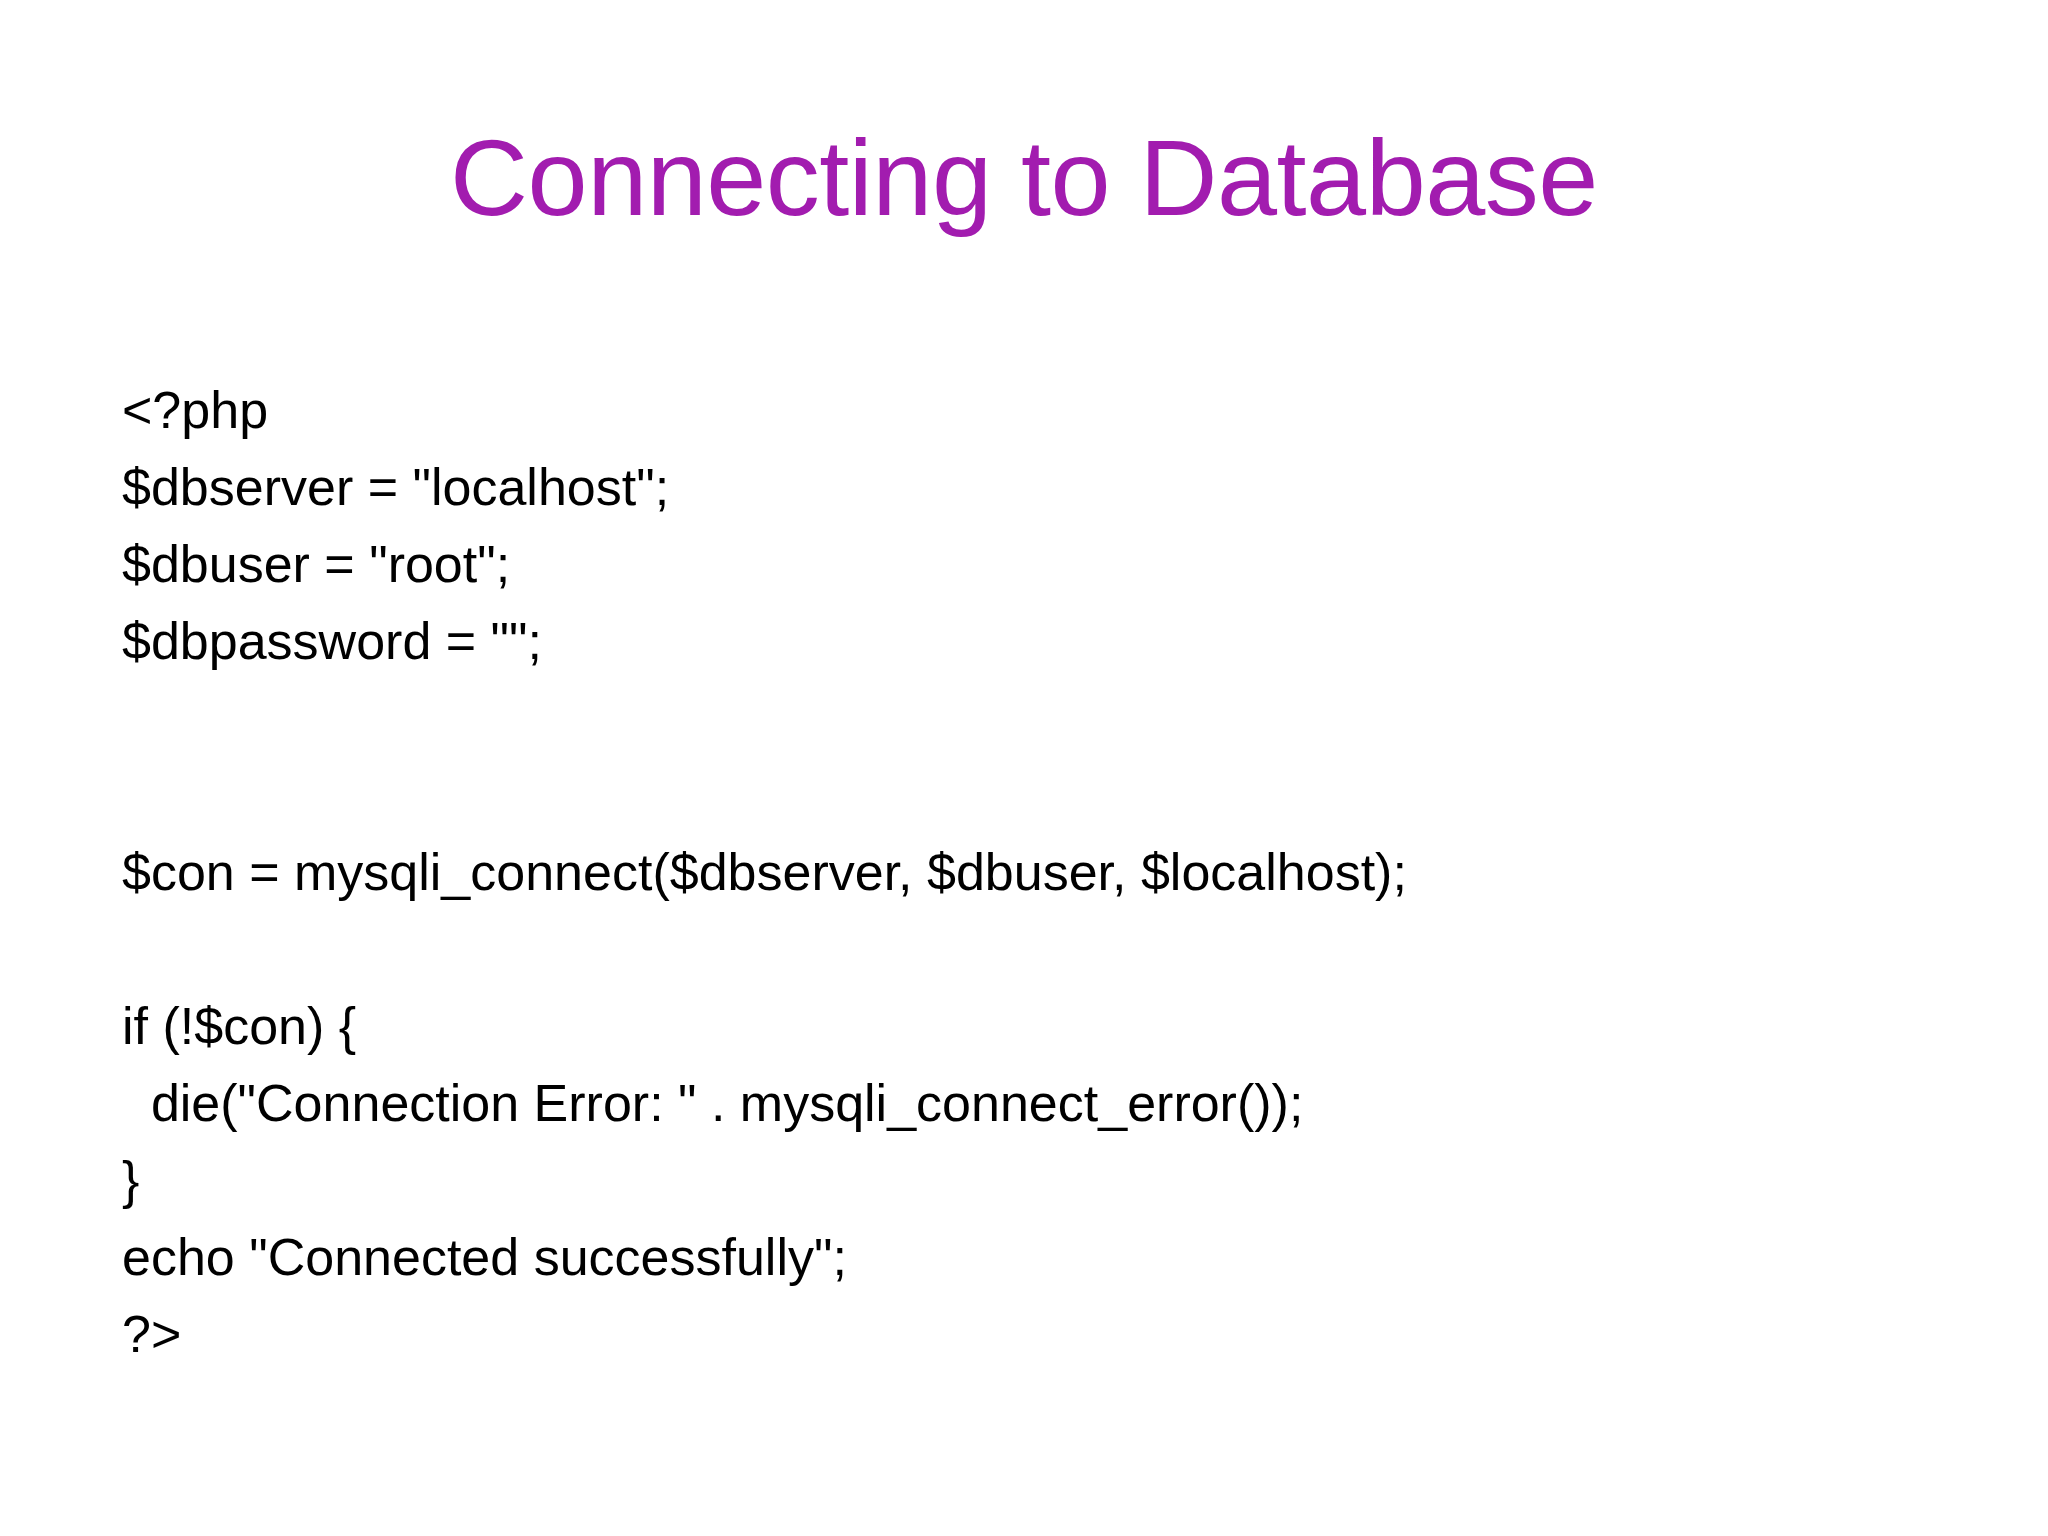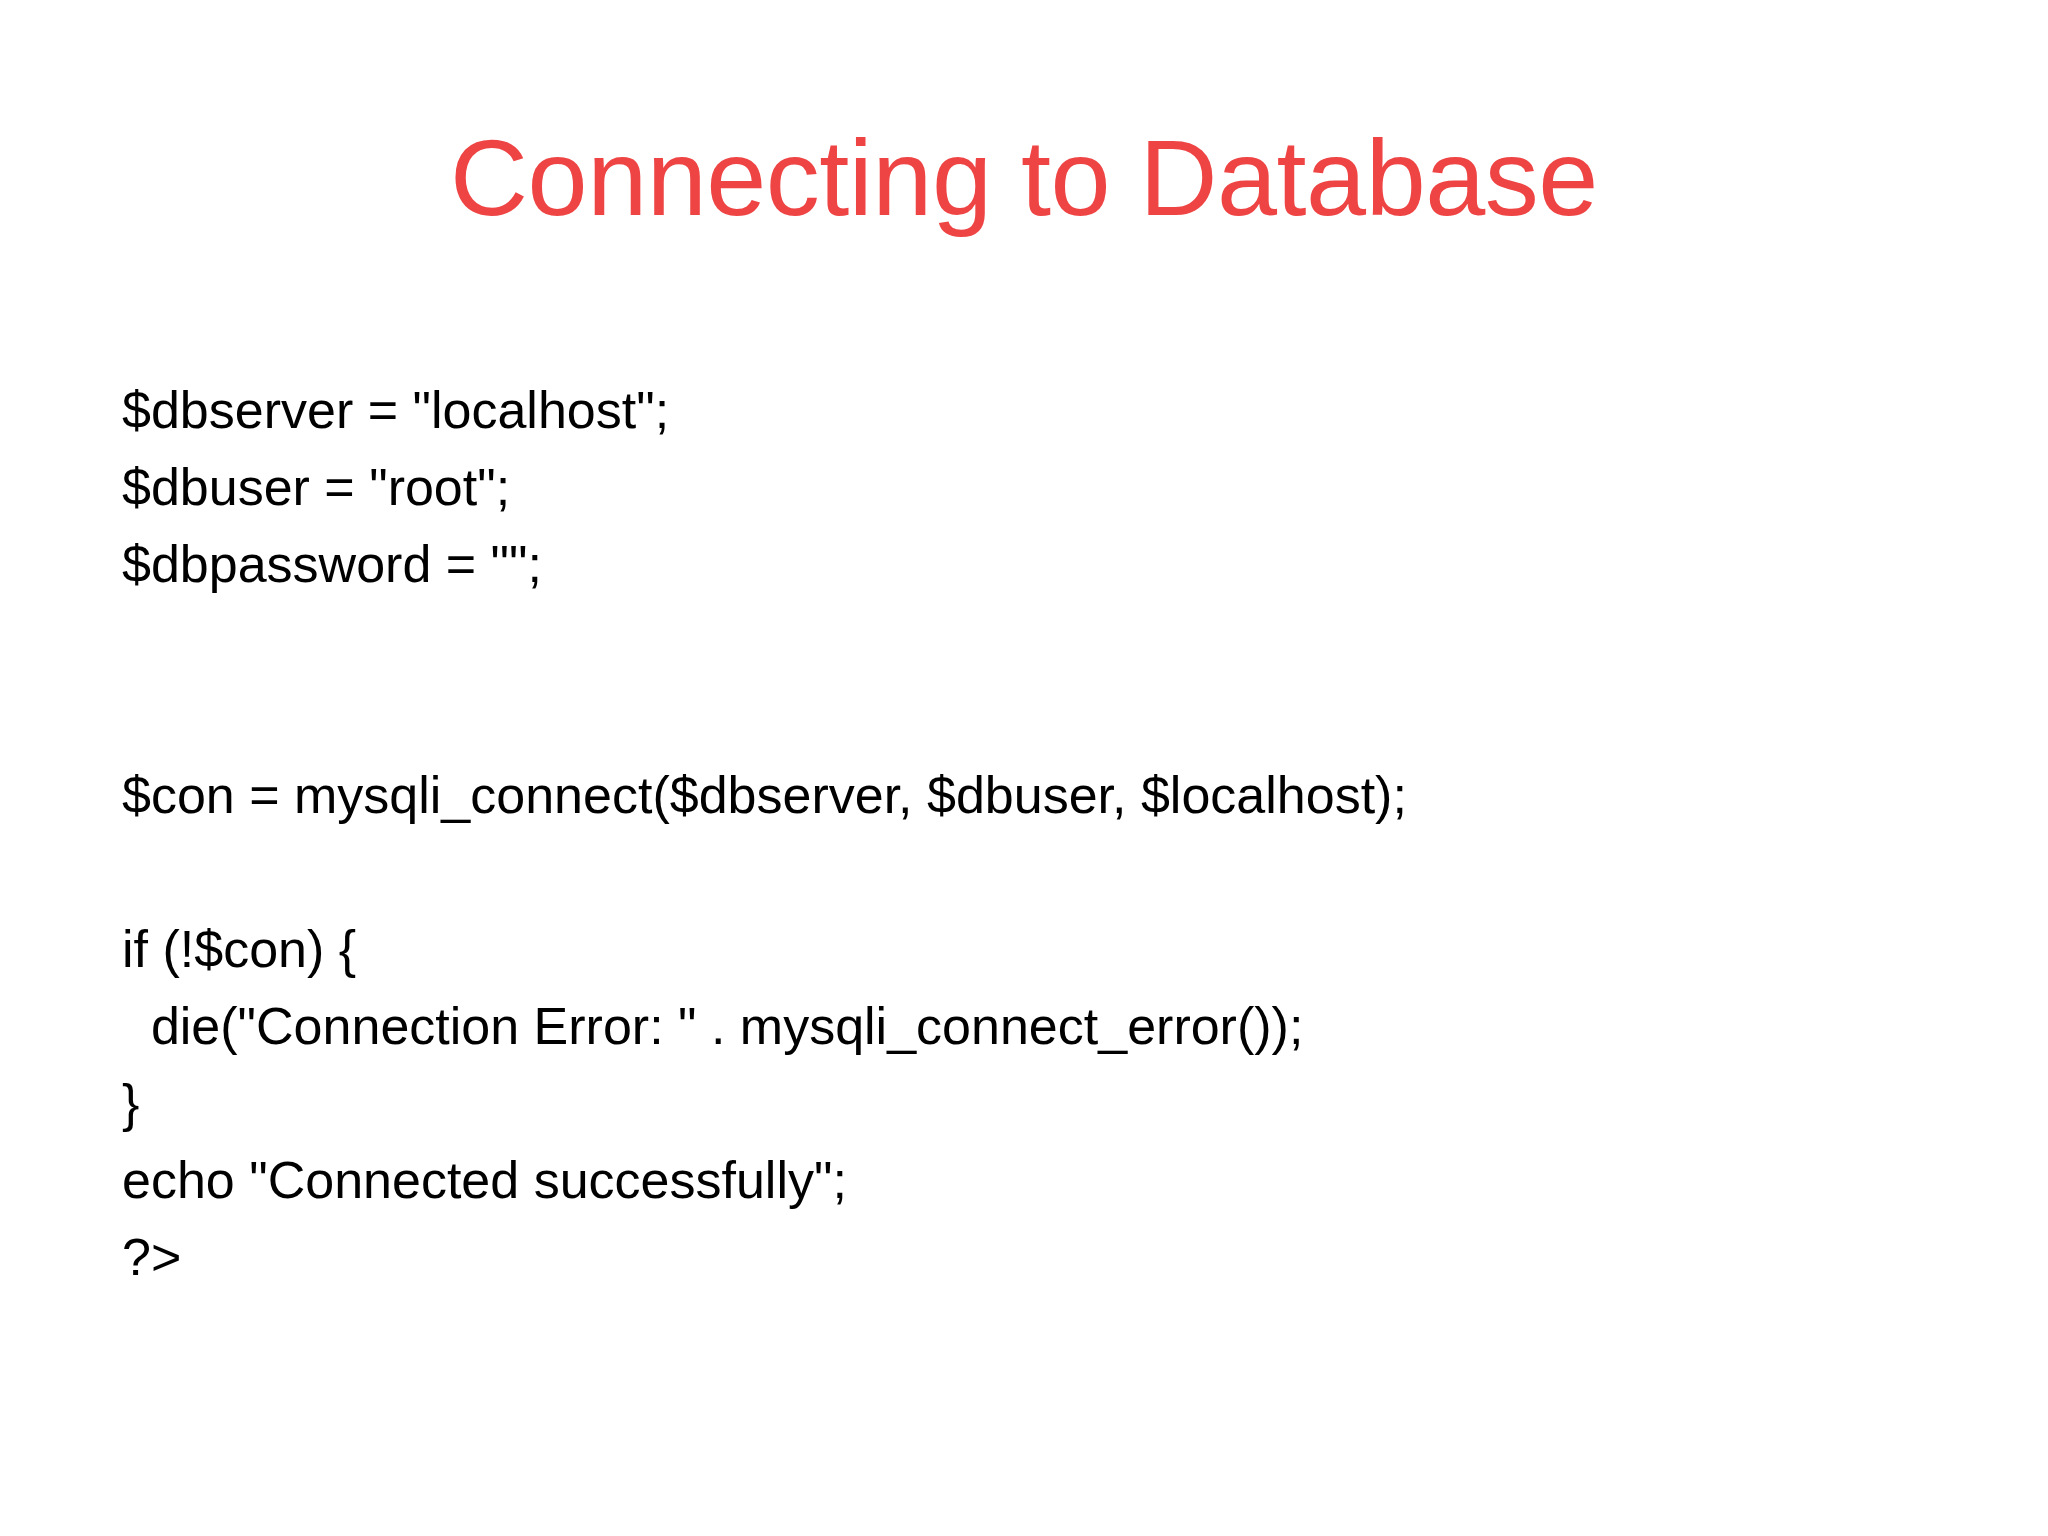--- a/index.html
+++ b/index.html
@@ -31,7 +31,7 @@
     font-size: 108px;
     font-weight: 400;
     line-height: 1.12;
-    color: #ef4444;
+    color: #a21caf;
     letter-spacing: -0.5px;
     white-space: nowrap;
   }

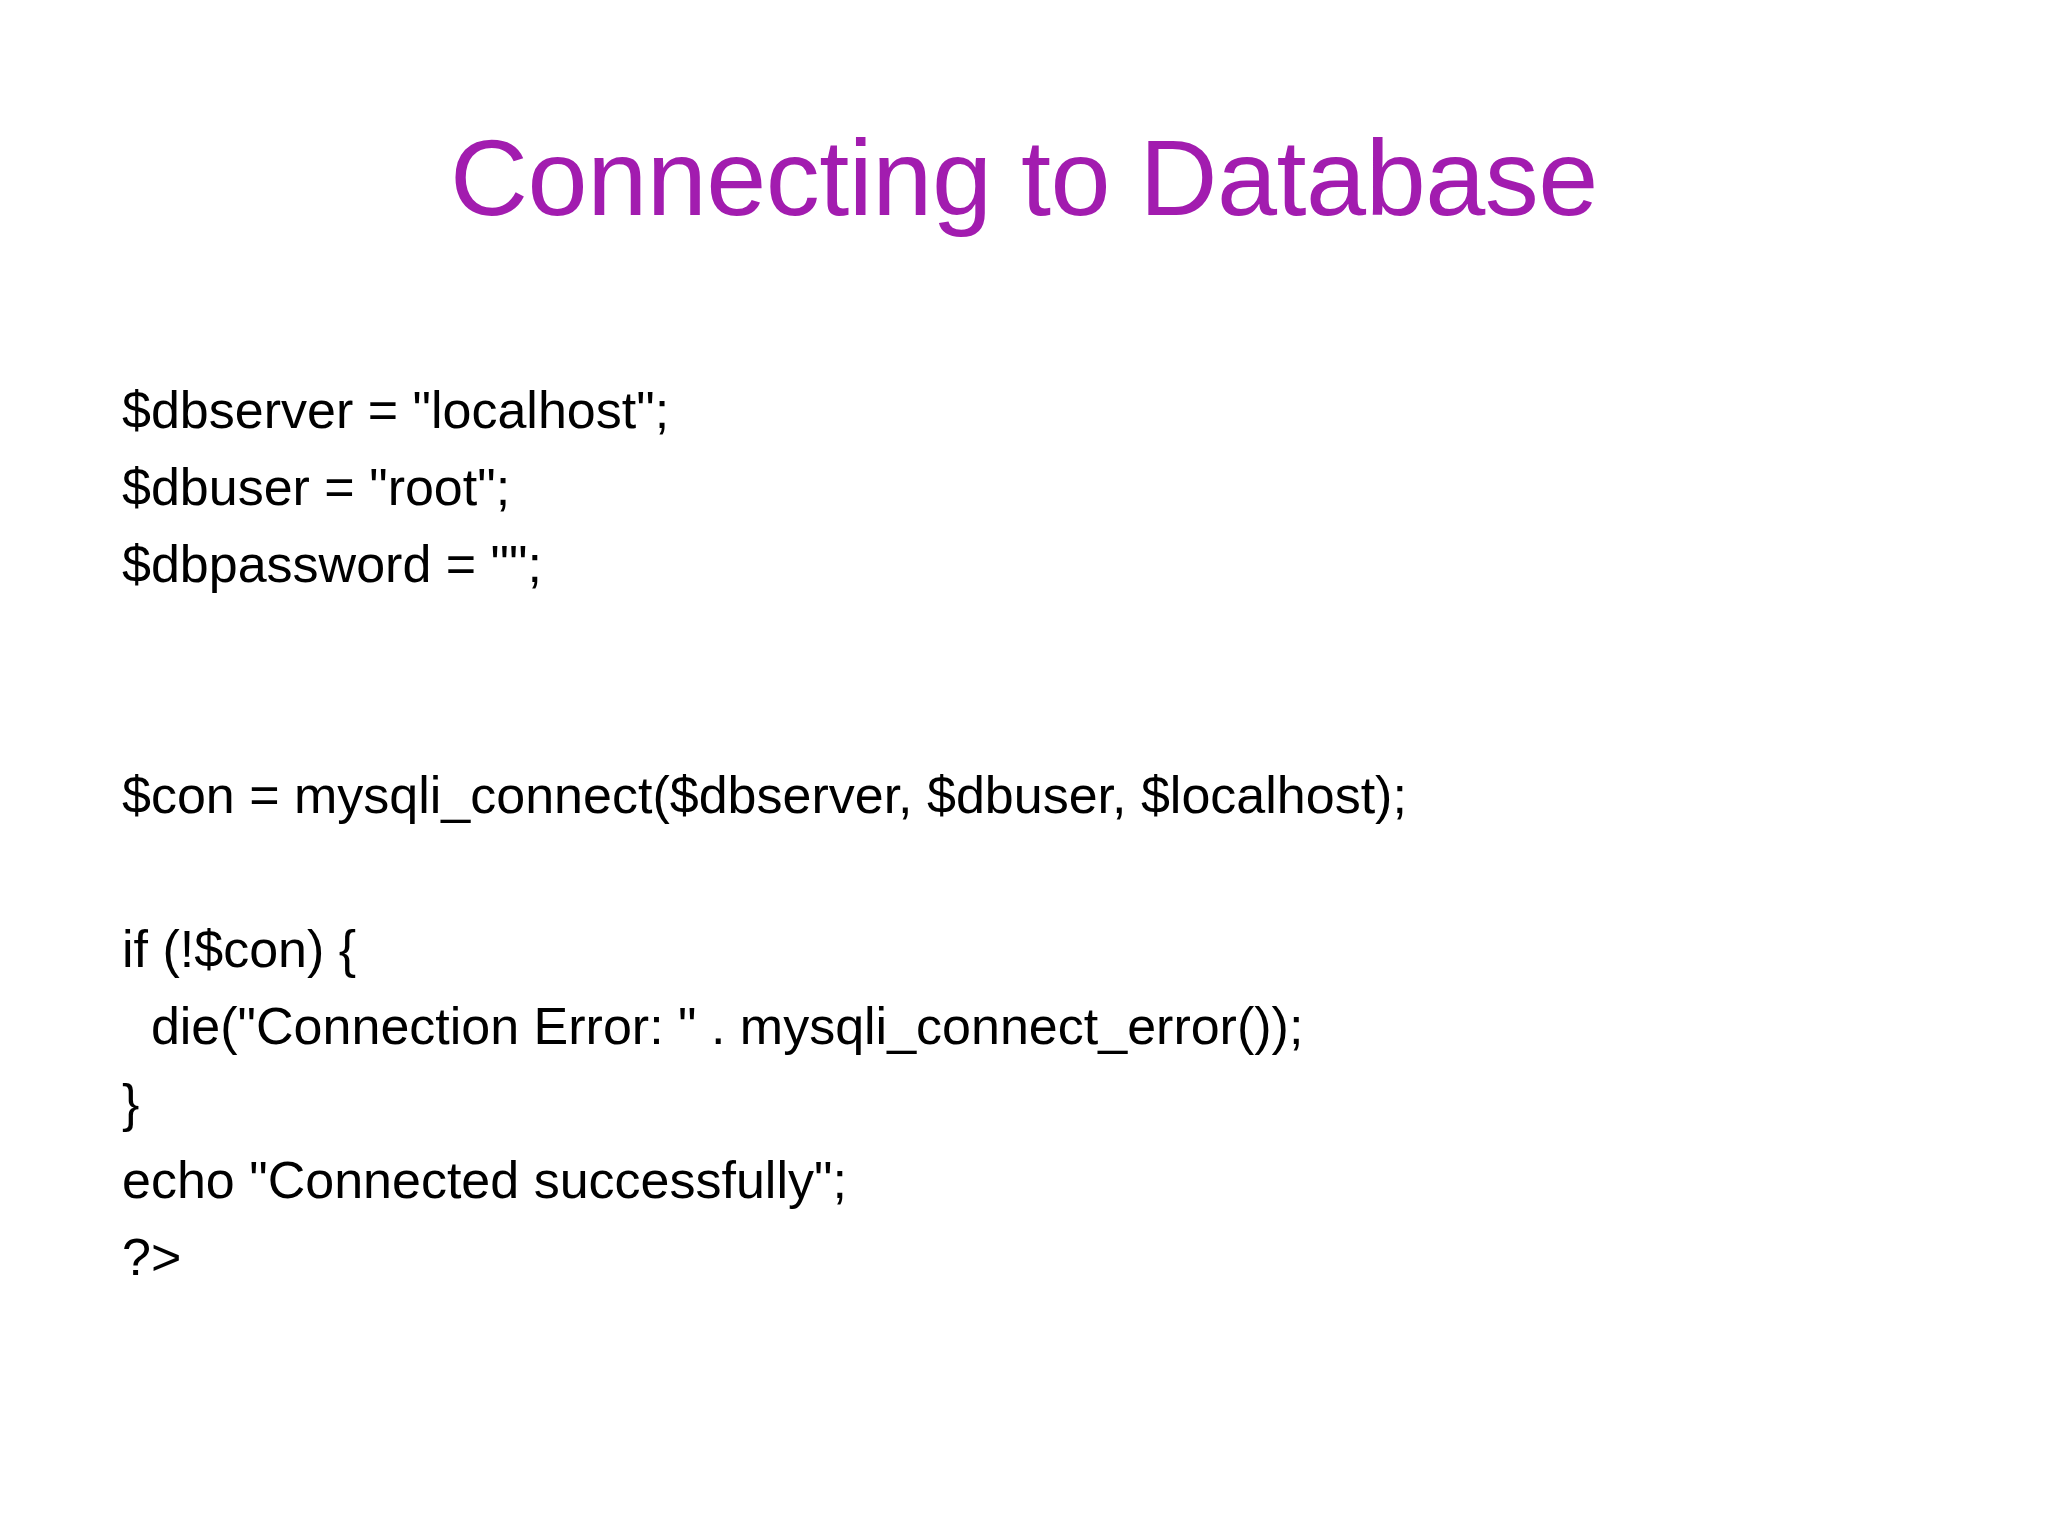--- a/index.html
+++ b/index.html
@@ -65,6 +65,7 @@
   <div class="slide-title">Connecting to Database</div>
 
   <div class="code-body">
+    <div class="code-line">&lt;?php</div>
     <div class="code-line">$dbserver = "localhost";</div>
     <div class="code-line">$dbuser = "root";</div>
     <div class="code-line">$dbpassword = "";</div>

